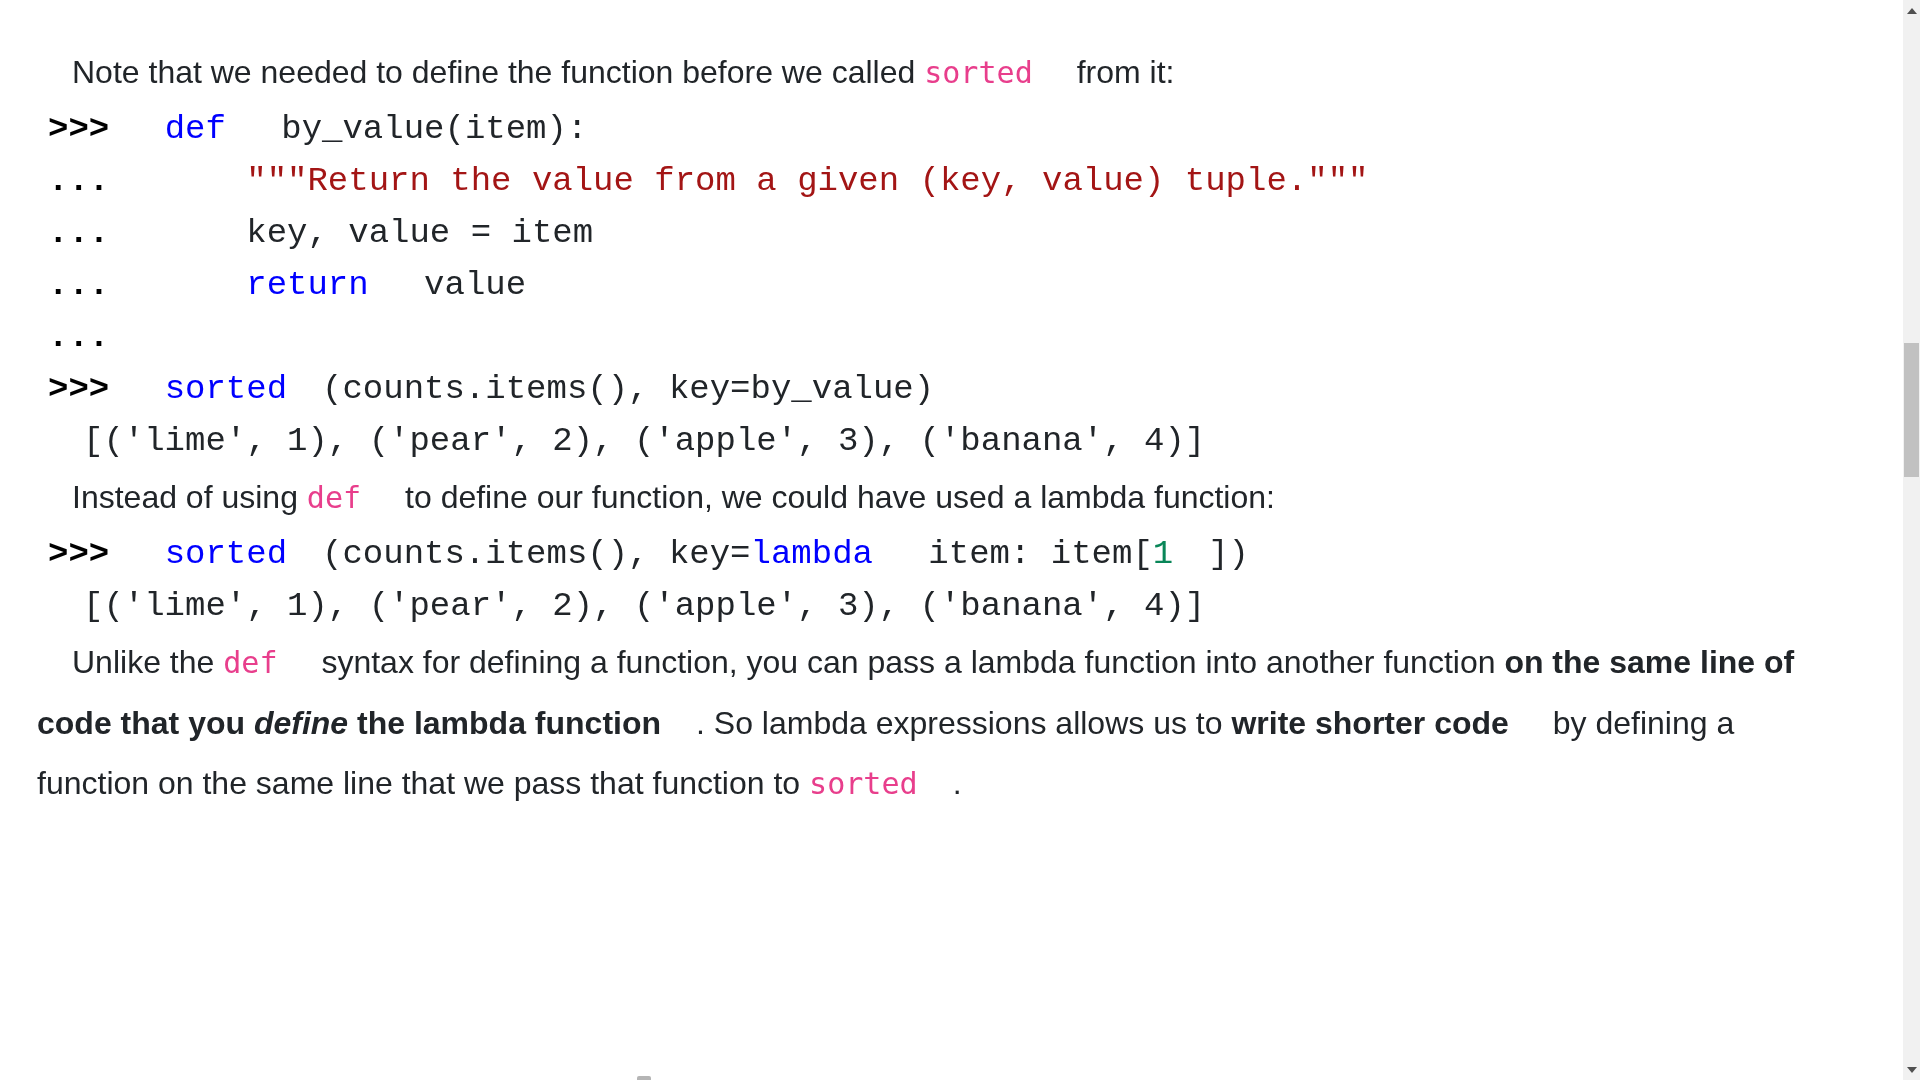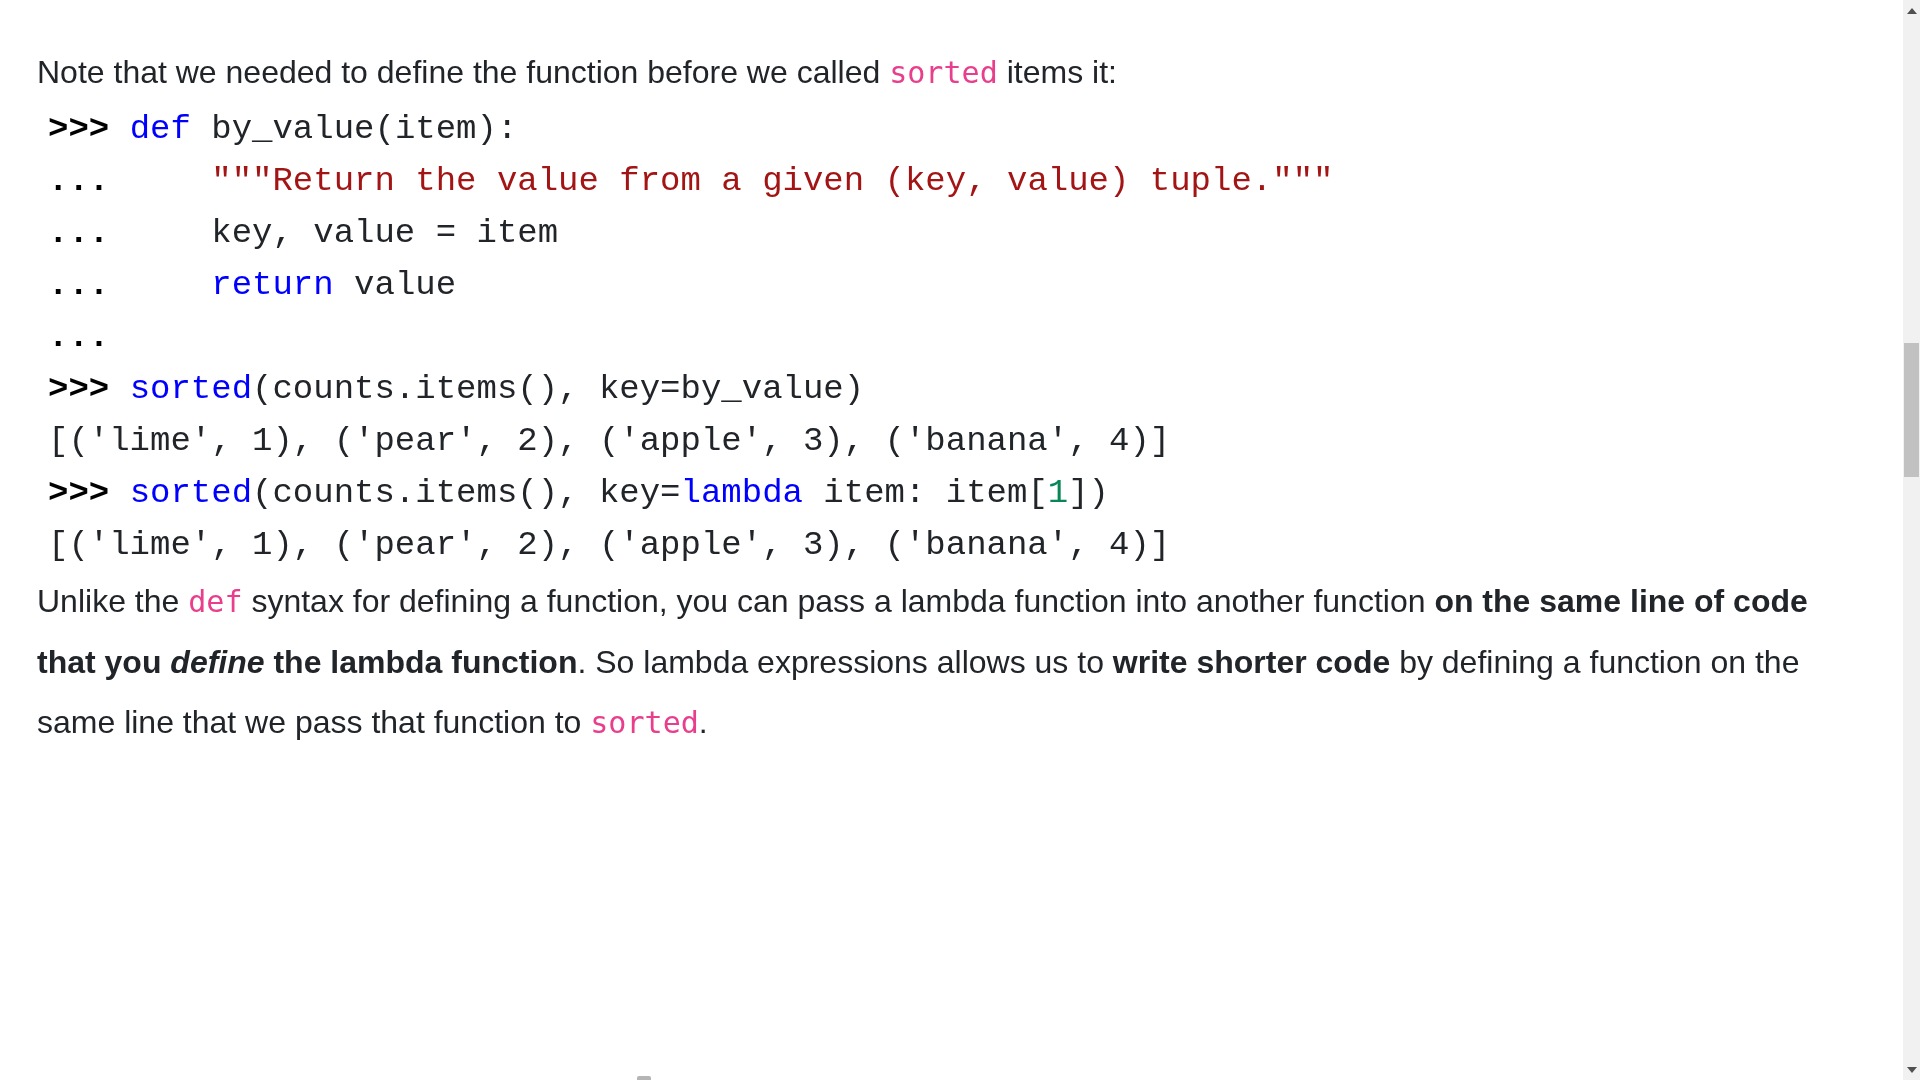--- a/index.html
+++ b/index.html
@@ -46,7 +46,7 @@
   .tok-kw     { color: #0000ff; }
   .tok-str    { color: #a31515; }
   .tok-num    { color: #098658; }
-  .tok-plain  { color: #212529; }
+  .tok-plain  { color: #212529; margin-left: 35px; }
   .tok-code   { font-family: "DejaVu Sans Mono", monospace; color: #e83e8c; font-size: 0.94em; }
   .tok-bold   { font-weight: 700; }
   .tok-bi     { font-weight: 700; font-style: italic; }

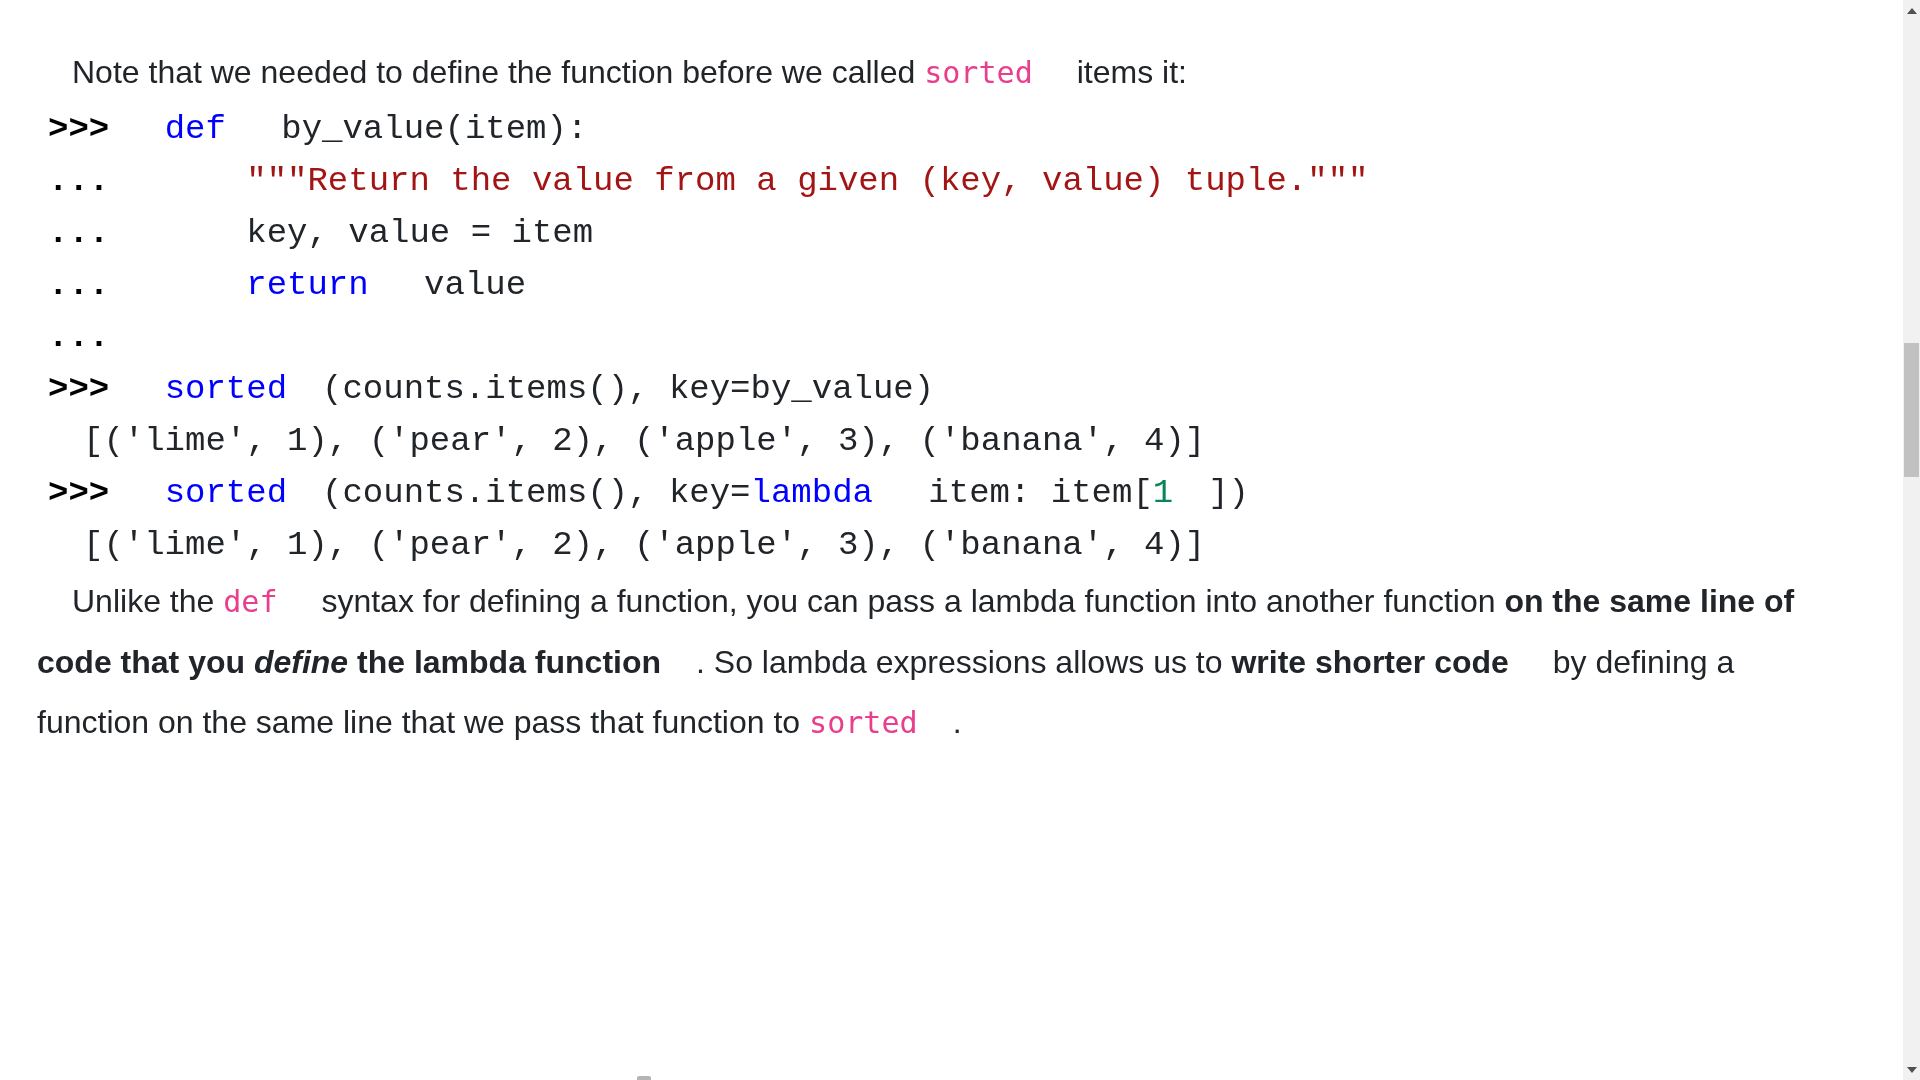--- a/index.html
+++ b/index.html
@@ -101,7 +101,7 @@
 
 <div class="content">
 
-  <p class="para para-1"><span class="tok-plain">Note that we needed to define the function before we called </span><span class="tok-code">sorted</span><span class="tok-plain"> items it:</span></p>
+  <p class="para para-1"><span class="tok-plain">Note that we needed to define the function before we called </span><span class="tok-code">sorted</span><span class="tok-plain"> from it:</span></p>
 
   <pre class="code-block code-block-1"><div class="code-line"><span class="tok-prompt">&gt;&gt;&gt;</span><span class="tok-plain"> </span><span class="tok-kw">def</span><span class="tok-plain"> by_value(item):</span></div><div class="code-line"><span class="tok-prompt">...</span><span class="tok-plain">     </span><span class="tok-str">"""Return the value from a given (key, value) tuple."""</span></div><div class="code-line"><span class="tok-prompt">...</span><span class="tok-plain">     key, value = item</span></div><div class="code-line"><span class="tok-prompt">...</span><span class="tok-plain">     </span><span class="tok-kw">return</span><span class="tok-plain"> value</span></div><div class="code-line"><span class="tok-prompt">...</span></div><div class="code-line"><span class="tok-prompt">&gt;&gt;&gt;</span><span class="tok-plain"> </span><span class="tok-kw">sorted</span><span class="tok-plain">(counts.items(), key=by_value)</span></div><div class="code-line"><span class="tok-plain">[('lime', 1), ('pear', 2), ('apple', 3), ('banana', 4)]</span></div></pre>
 

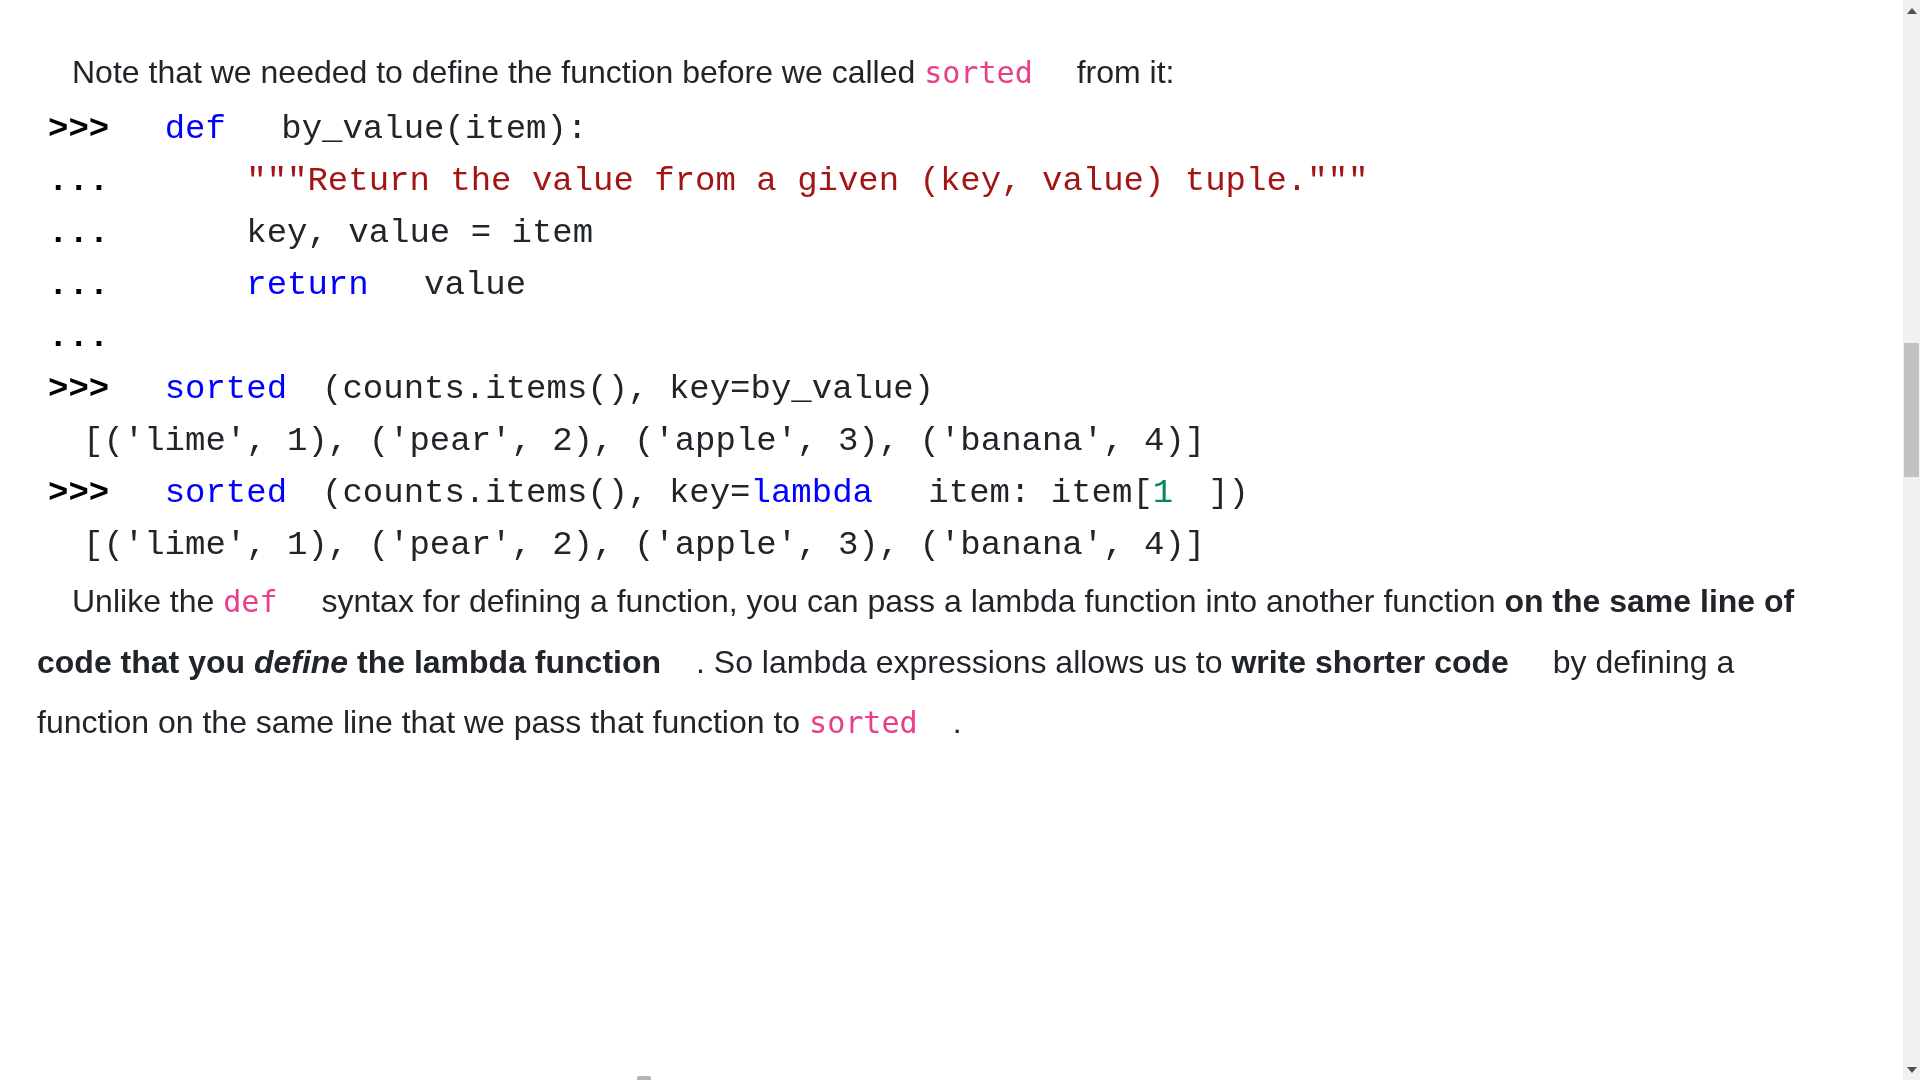--- a/index.html
+++ b/index.html
@@ -105,6 +105,7 @@
 
   <pre class="code-block code-block-1"><div class="code-line"><span class="tok-prompt">&gt;&gt;&gt;</span><span class="tok-plain"> </span><span class="tok-kw">def</span><span class="tok-plain"> by_value(item):</span></div><div class="code-line"><span class="tok-prompt">...</span><span class="tok-plain">     </span><span class="tok-str">"""Return the value from a given (key, value) tuple."""</span></div><div class="code-line"><span class="tok-prompt">...</span><span class="tok-plain">     key, value = item</span></div><div class="code-line"><span class="tok-prompt">...</span><span class="tok-plain">     </span><span class="tok-kw">return</span><span class="tok-plain"> value</span></div><div class="code-line"><span class="tok-prompt">...</span></div><div class="code-line"><span class="tok-prompt">&gt;&gt;&gt;</span><span class="tok-plain"> </span><span class="tok-kw">sorted</span><span class="tok-plain">(counts.items(), key=by_value)</span></div><div class="code-line"><span class="tok-plain">[('lime', 1), ('pear', 2), ('apple', 3), ('banana', 4)]</span></div></pre>
 
+  <p class="para para-2"><span class="tok-plain">Instead of using </span><span class="tok-code">def</span><span class="tok-plain"> to define our function, we could have used a lambda function:</span></p>
 
   <pre class="code-block code-block-2"><div class="code-line"><span class="tok-prompt">&gt;&gt;&gt;</span><span class="tok-plain"> </span><span class="tok-kw">sorted</span><span class="tok-plain">(counts.items(), key=</span><span class="tok-kw">lambda</span><span class="tok-plain"> item: item[</span><span class="tok-num">1</span><span class="tok-plain">])</span></div><div class="code-line"><span class="tok-plain">[('lime', 1), ('pear', 2), ('apple', 3), ('banana', 4)]</span></div></pre>
 

